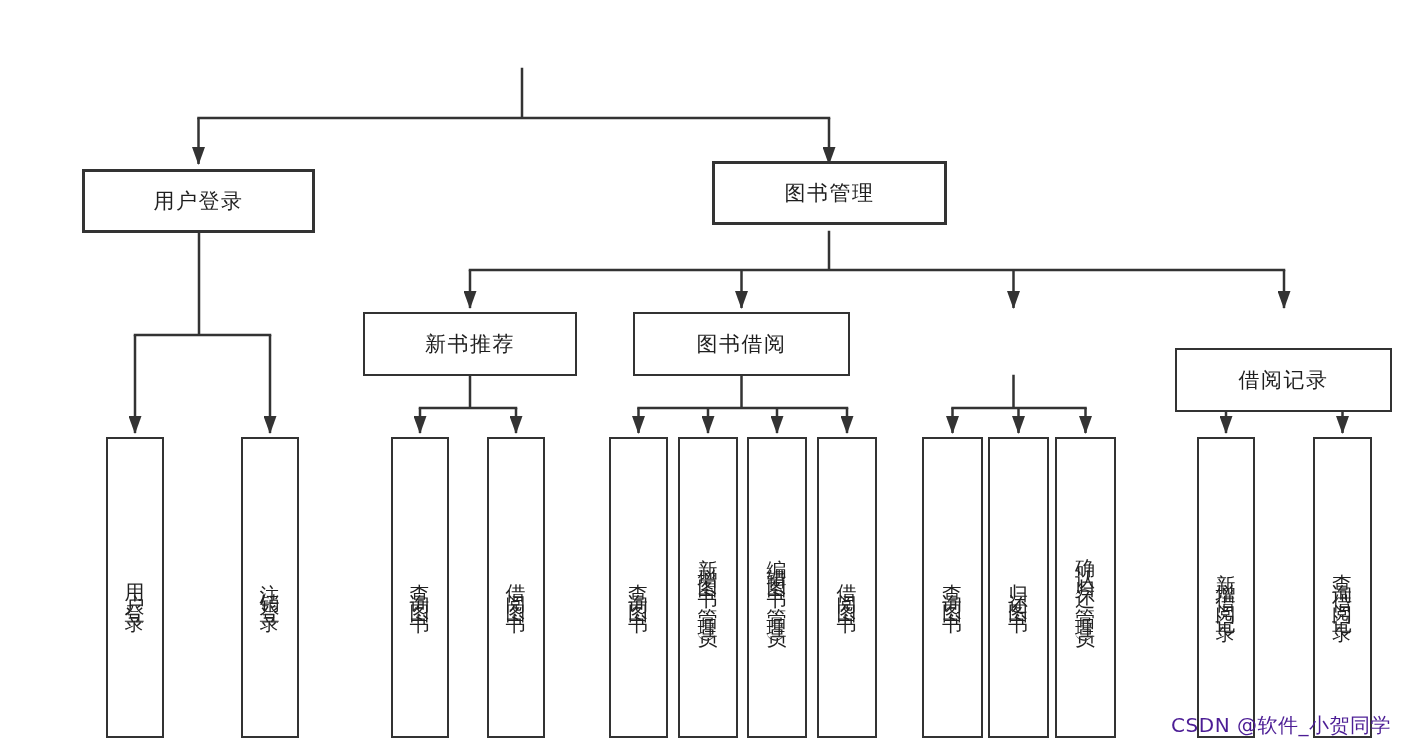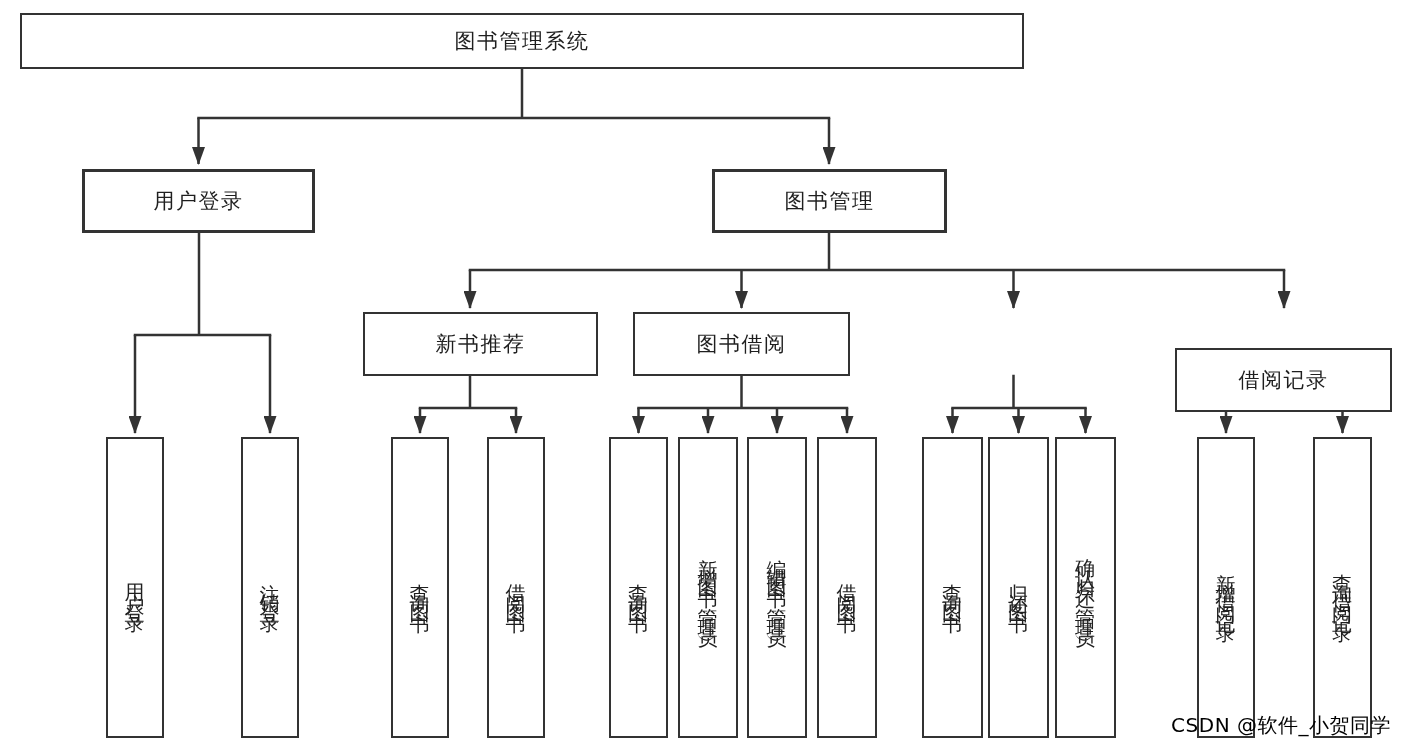--- a/index.html
+++ b/index.html
@@ -94,9 +94,6 @@
     <path d="M1342.5 408 V433" stroke="#333333" stroke-width="2.5" fill="none" marker-end="url(#arrow)"></path>
   </svg>
 
-  <div class="box root" style="left:20px; top:13px; width:1004px; height:56px;">
-    <span class="htext">图书管理系统</span>
-  </div>
 
   <div class="box lvl2" style="left:82px; top:169px; width:233px; height:64px;">
     <span class="htext">用户登录</span>

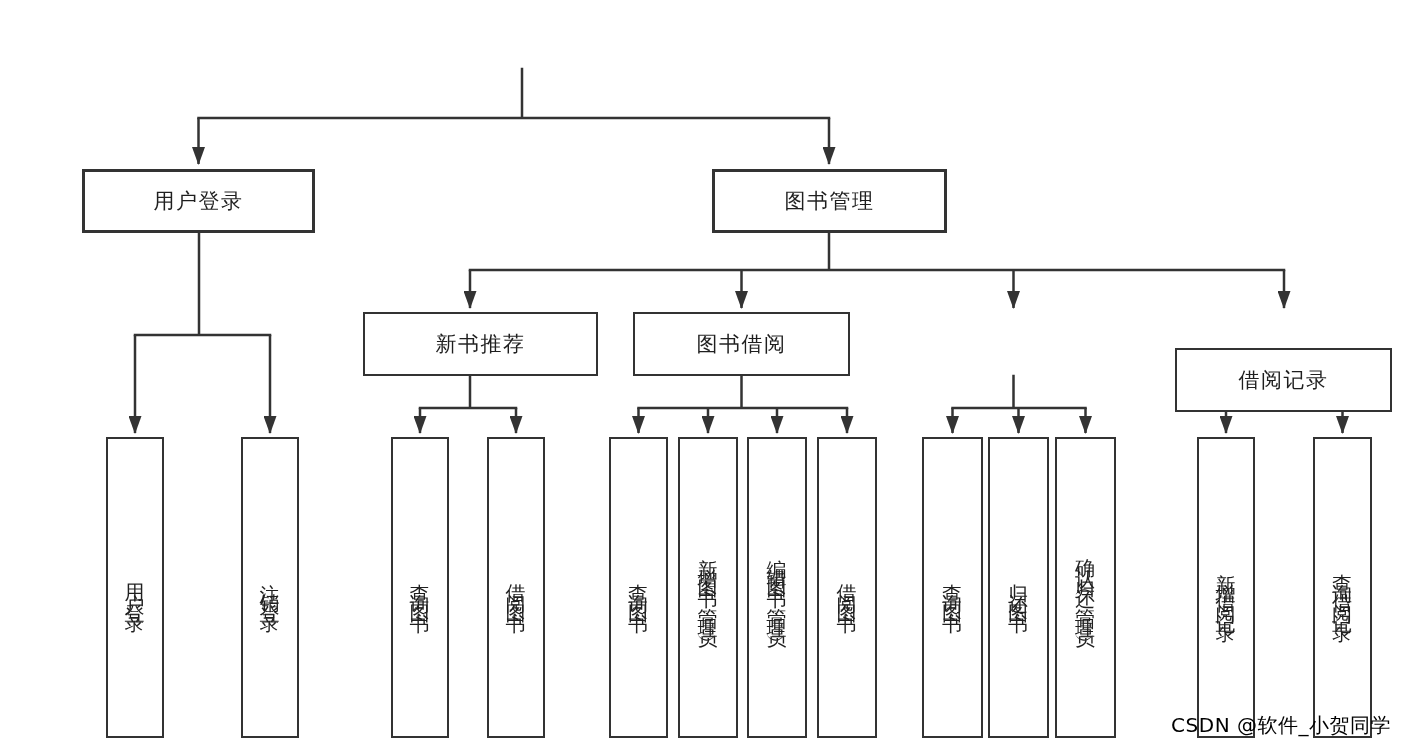--- a/index.html
+++ b/index.html
@@ -98,7 +98,7 @@
   <div class="box lvl2" style="left:82px; top:169px; width:233px; height:64px;">
     <span class="htext">用户登录</span>
   </div>
-  <div class="box lvl2" style="left:712px; top:169px; width:235px; height:64px;font-family:Liberation Mono, monospace;">
+  <div class="box lvl2" style="left:712px; top:161px; width:235px; height:64px;font-family:Liberation Mono, monospace;">
     <span class="htext">图书管理</span>
   </div>
 

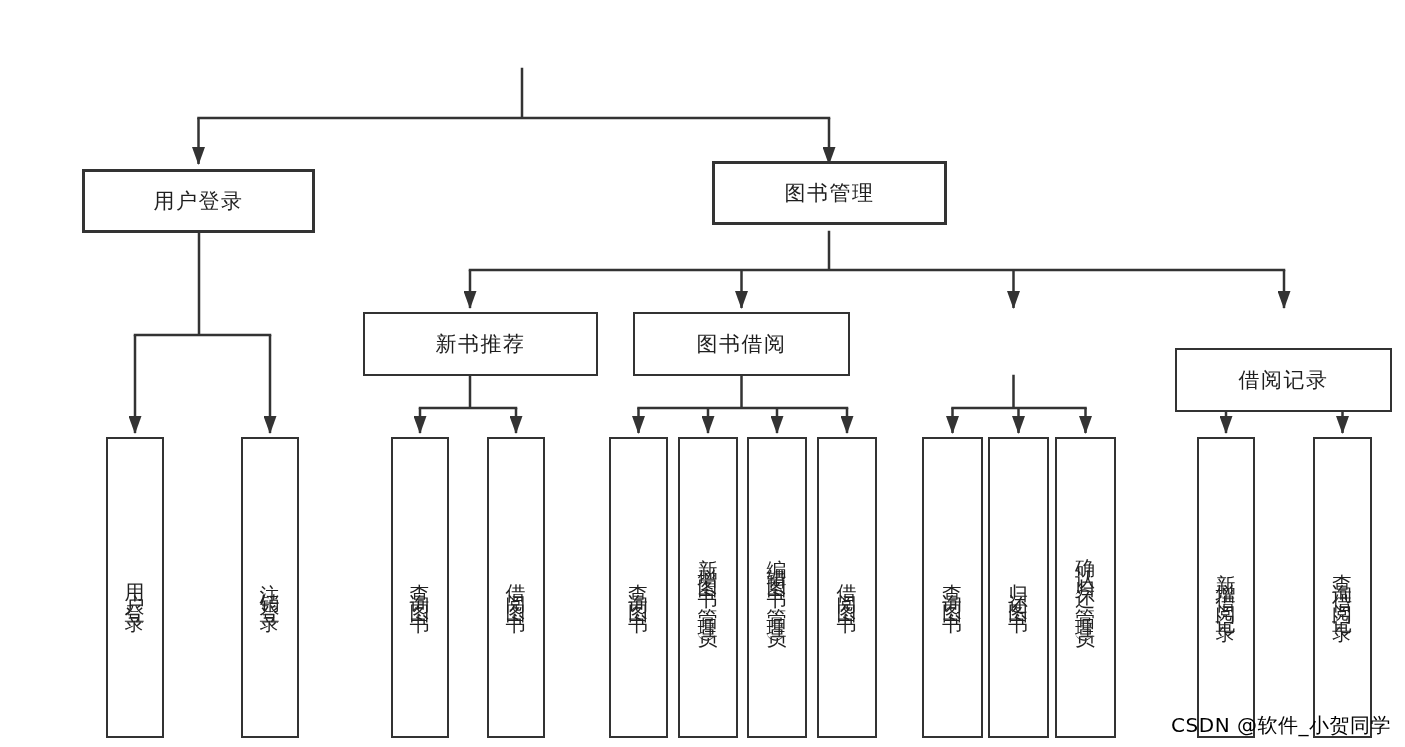--- a/index.html
+++ b/index.html
@@ -102,7 +102,7 @@
     <span class="htext">图书管理</span>
   </div>
 
-  <div class="box" style="left:363px; top:312px; width:235px; height:64px;">
+  <div class="box" style="left:363px; top:312px; width:214px; height:64px;">
     <span class="htext">新书推荐</span>
   </div>
   <div class="box" style="left:633px; top:312px; width:217px; height:64px;">

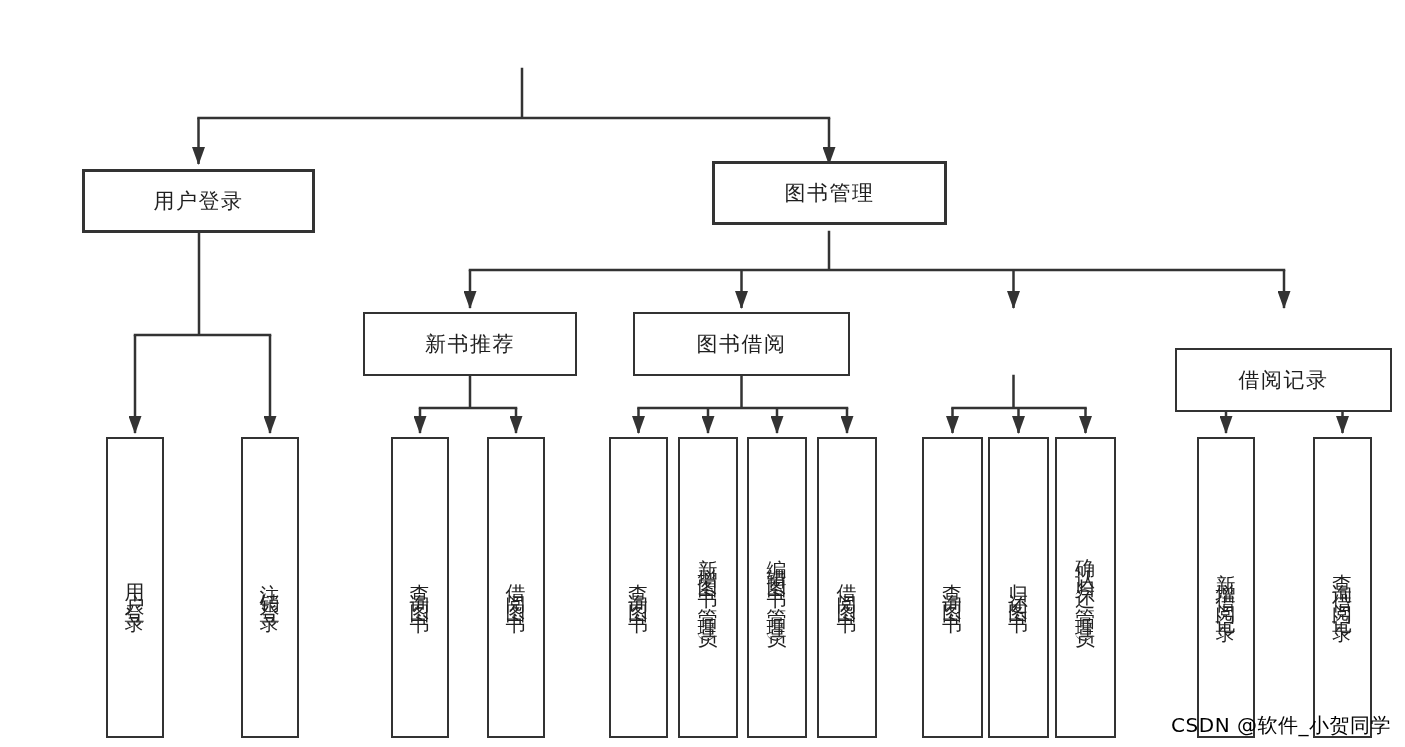--- a/index.html
+++ b/index.html
@@ -156,7 +156,7 @@
     <span class="vtext">查询借阅记录</span>
   </div>
 
-  <div class="watermark" style="color: #000000;">CSDN @软件_小贺同学</div>
+  <div class="watermark" style="color: #4c1d95;">CSDN @软件_小贺同学</div>
 
 </div>
 

